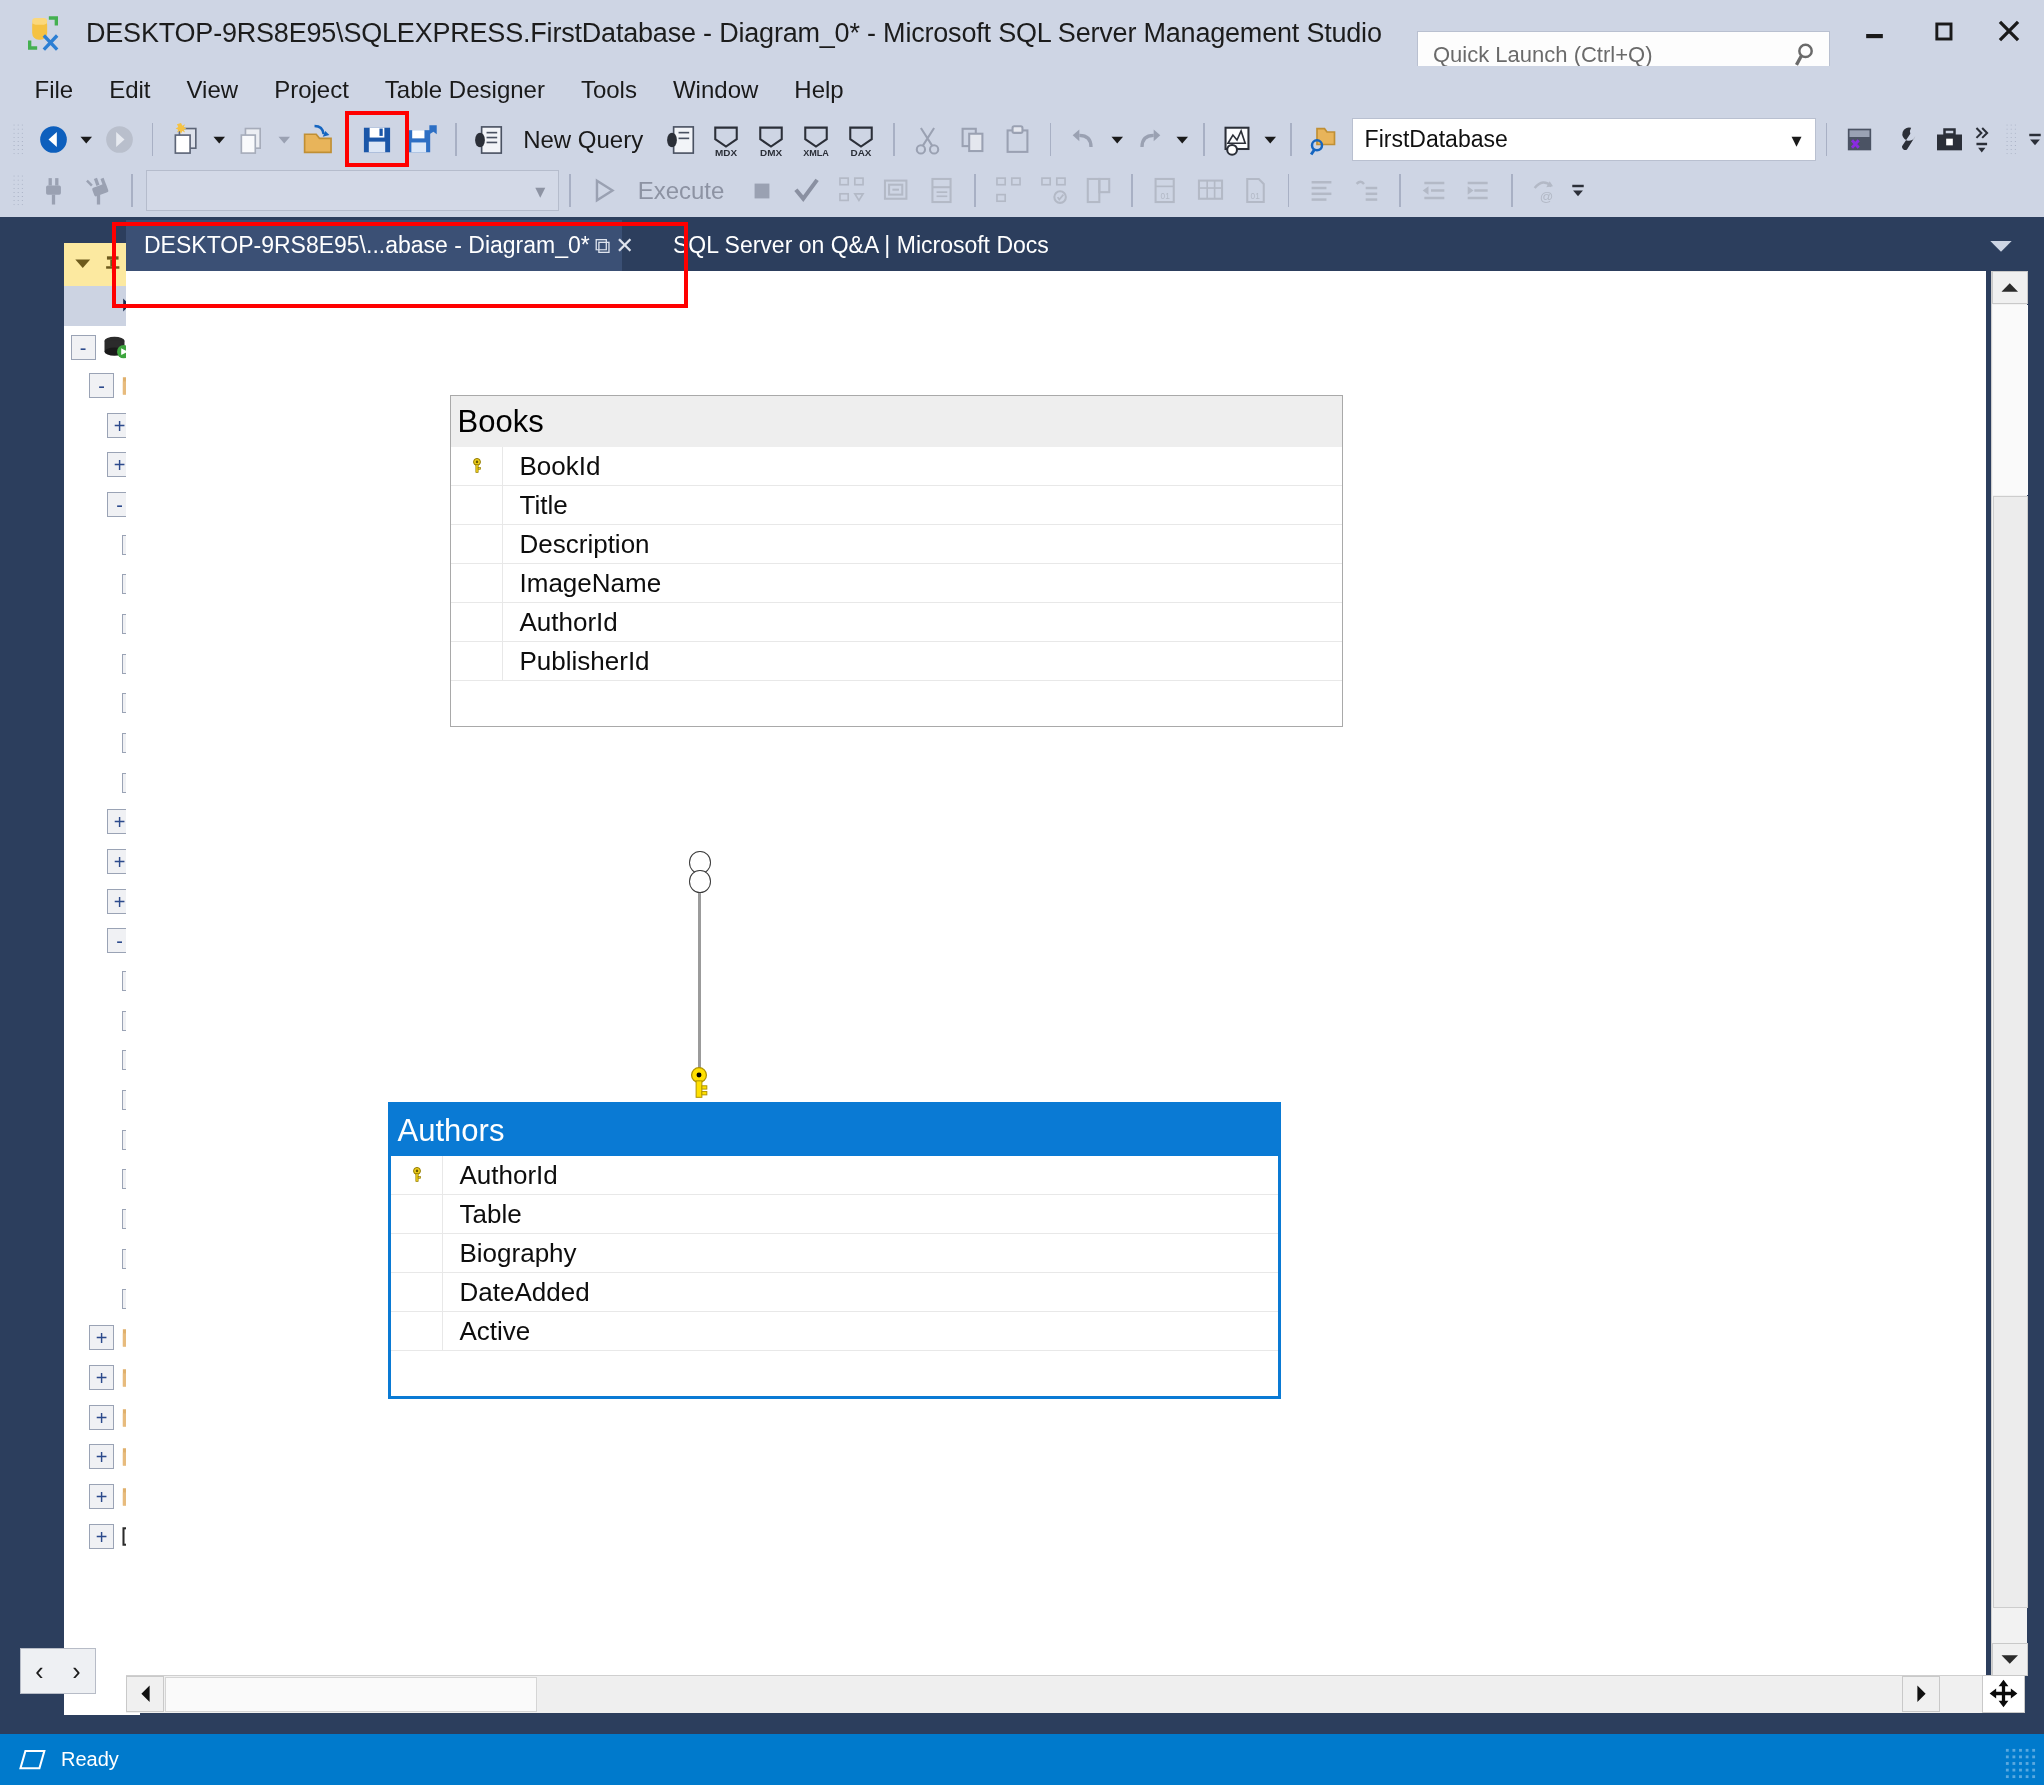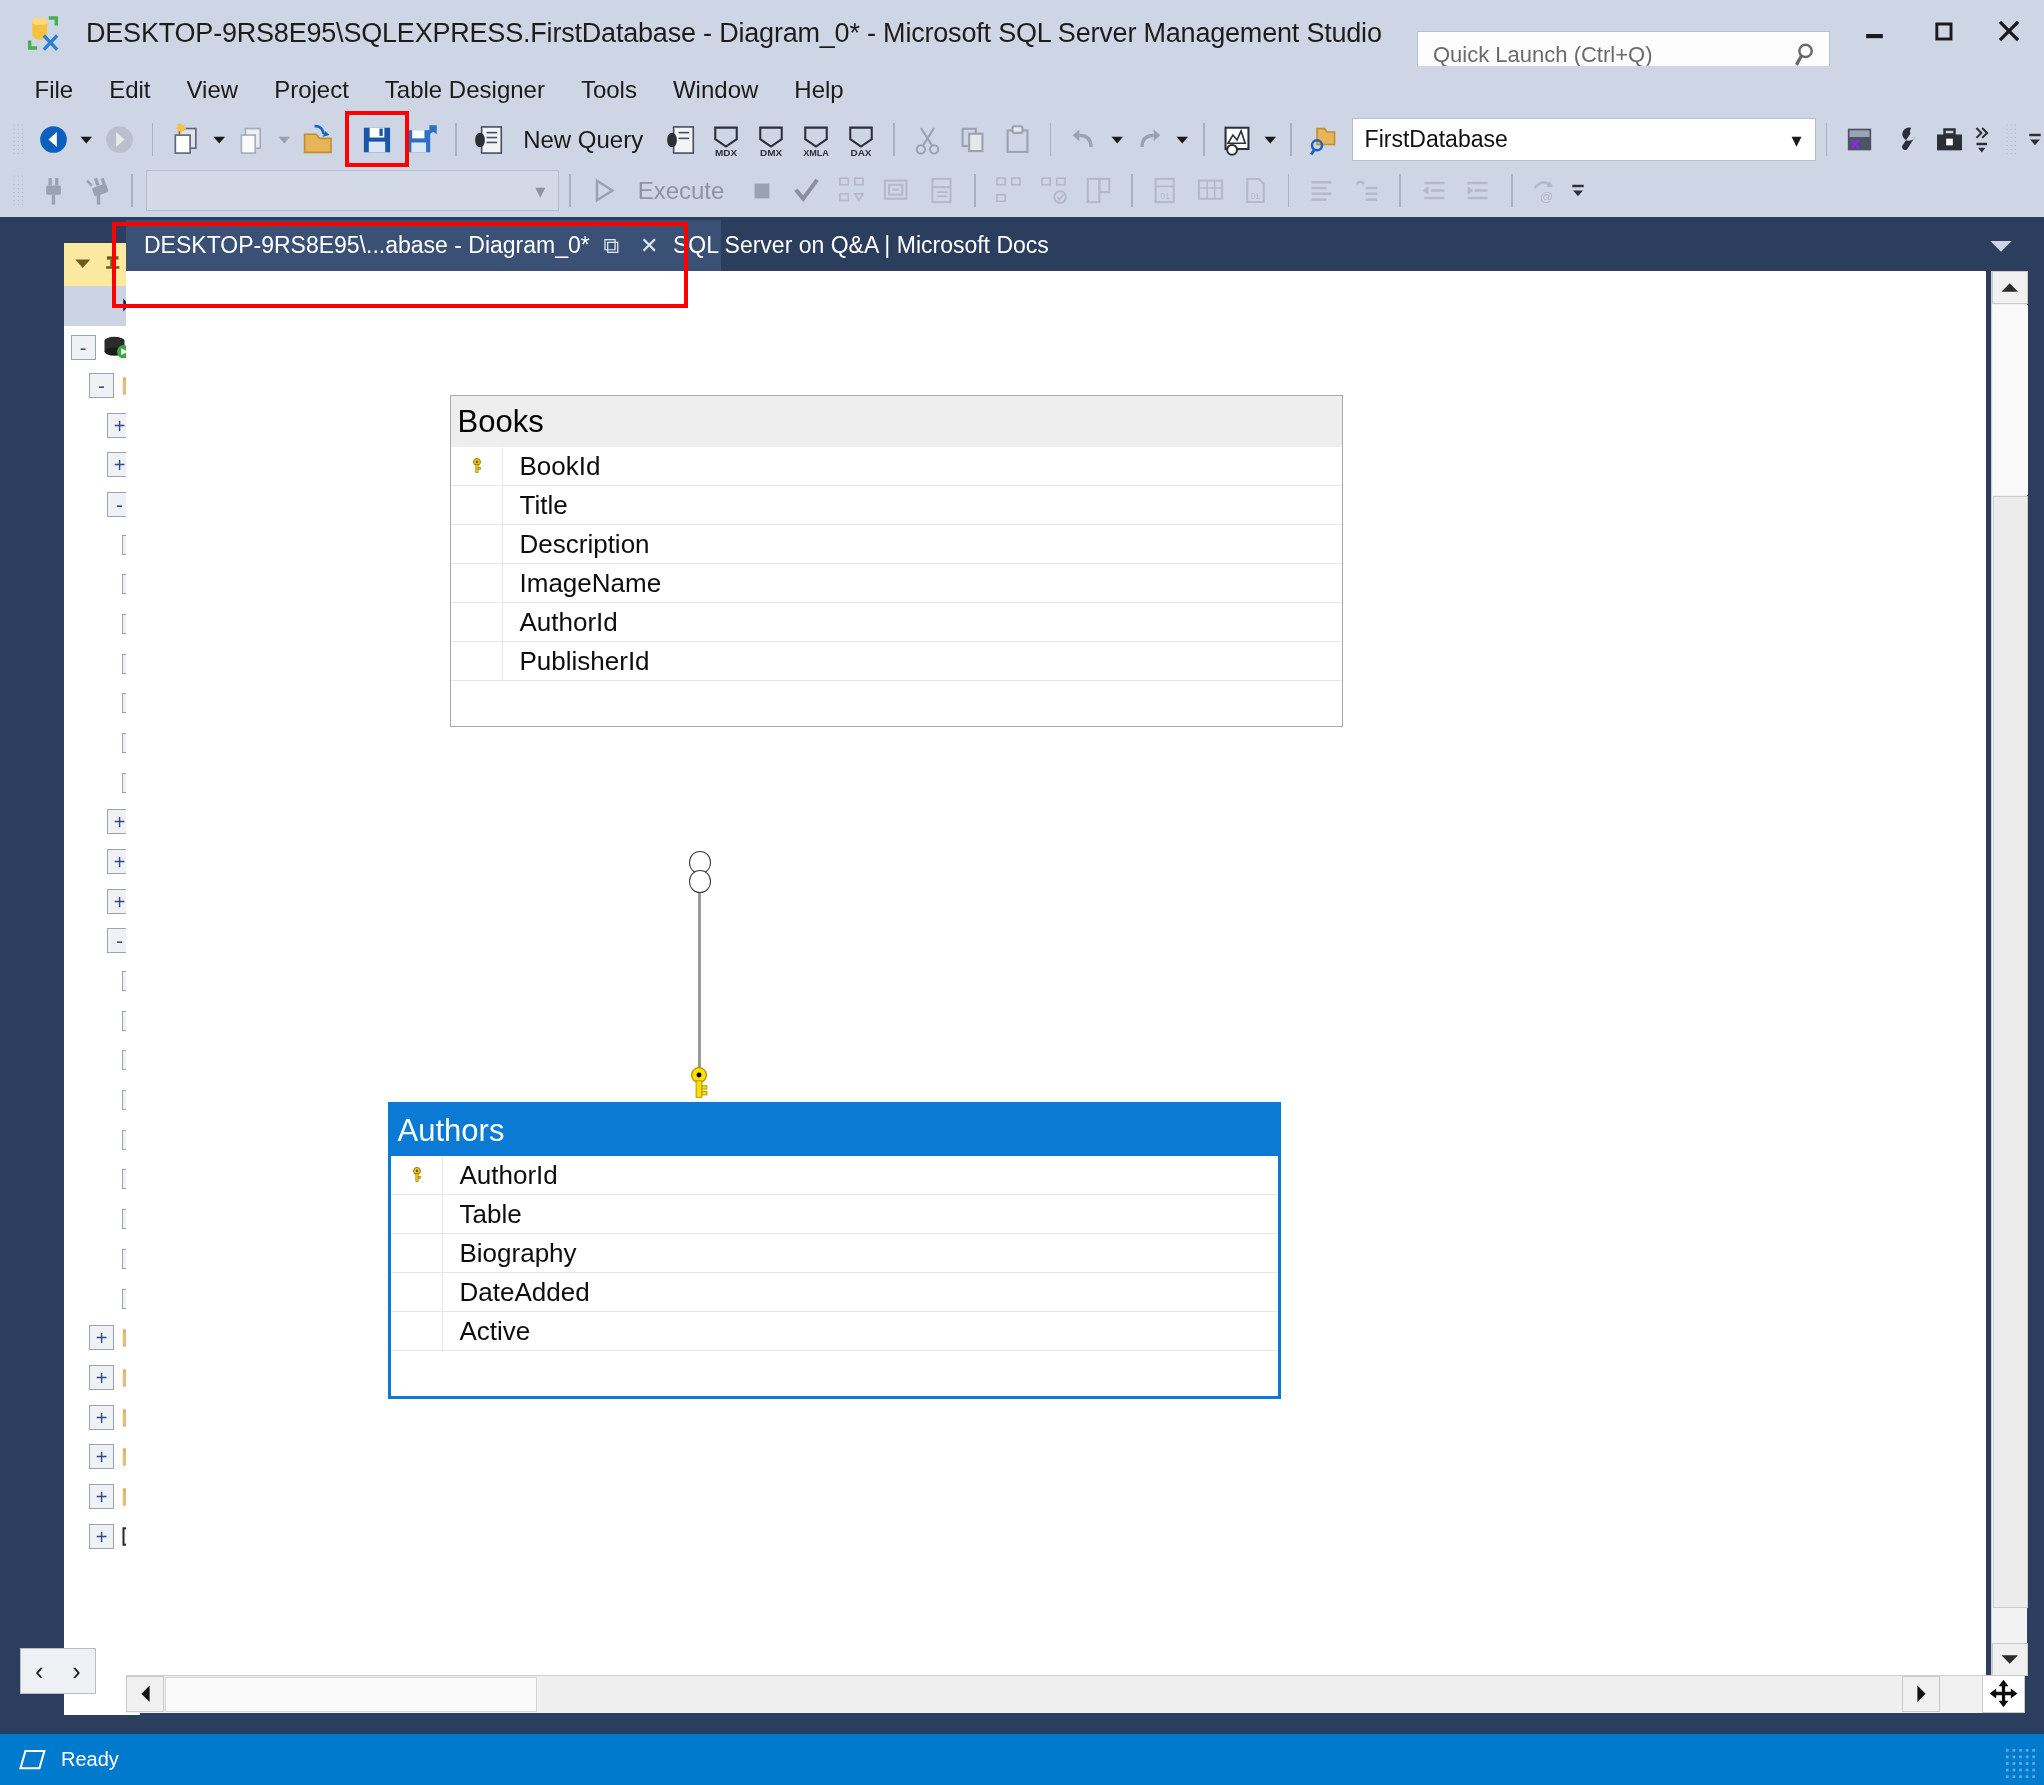--- a/index.html
+++ b/index.html
@@ -918,7 +918,7 @@
     <div class="doc-area">
 
       <div class="tabstrip">
-        <div class="tab active" style="left:0; width:595px;">
+        <div class="tab active" style="left:0; width:496px;">
           <span class="t-title">DESKTOP-9RS8E95\...abase - Diagram_0*</span>
           <span class="t-pin">⧉</span>
           <span class="t-close">✕</span>

